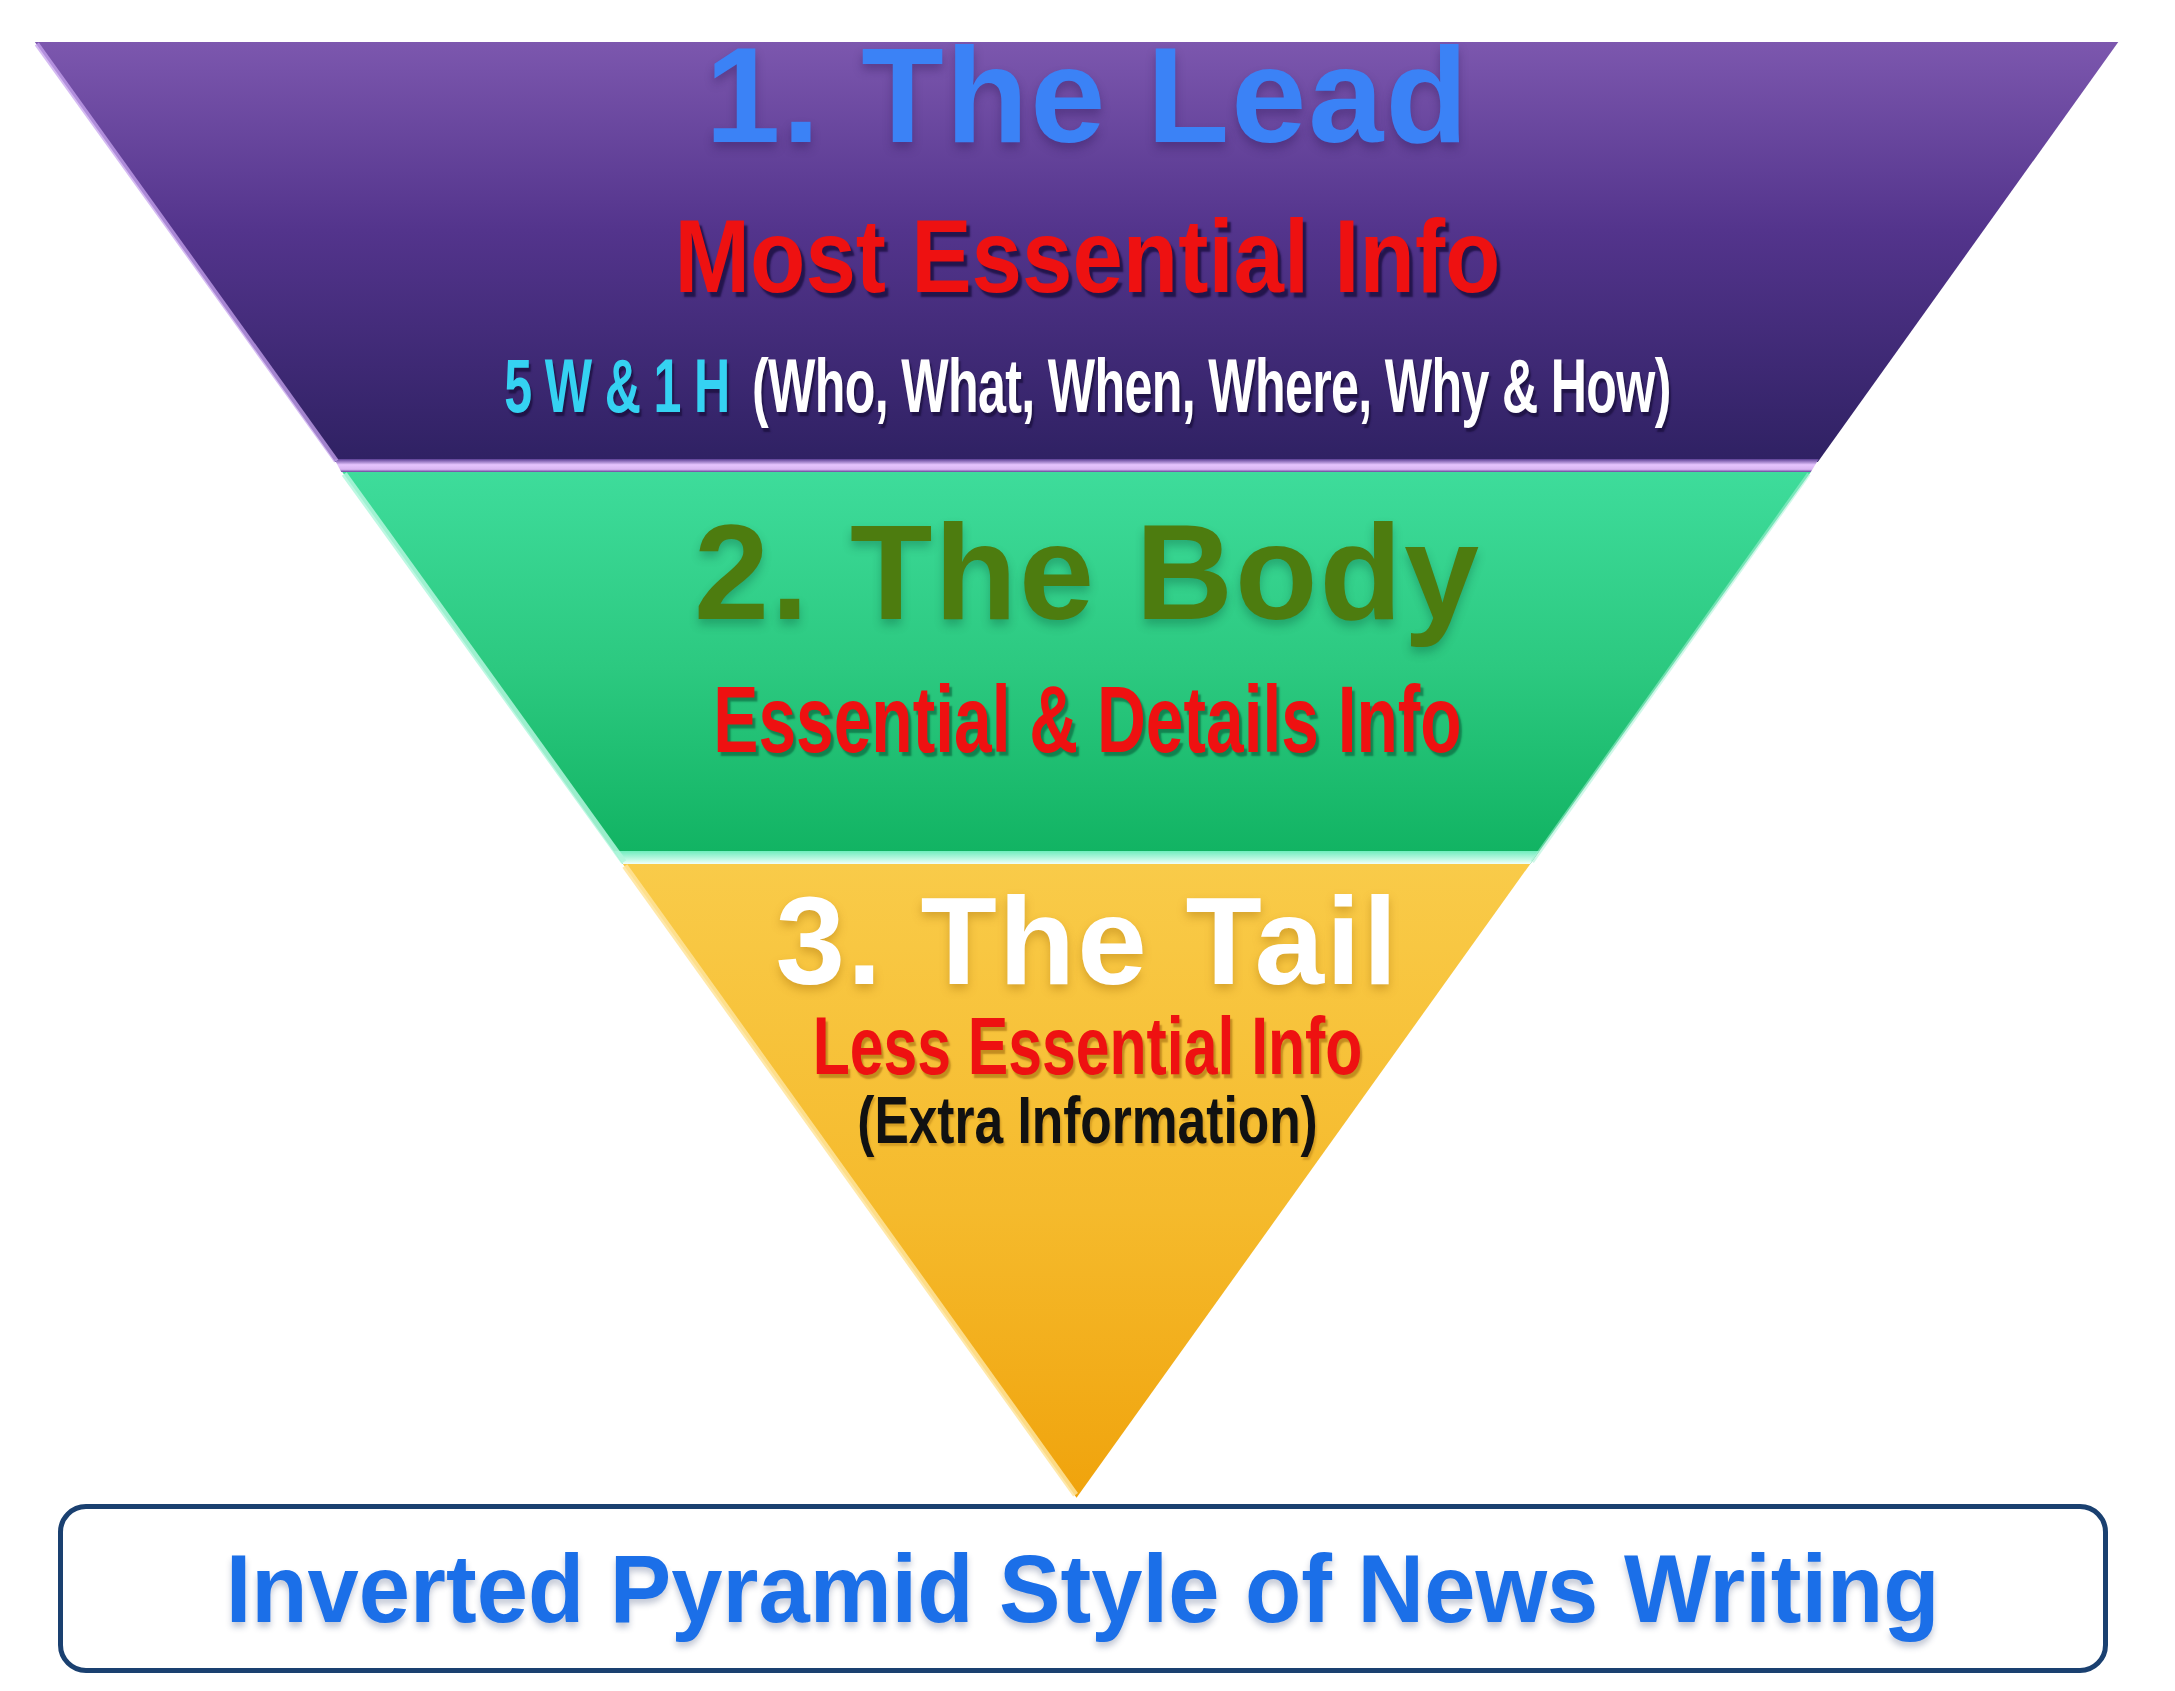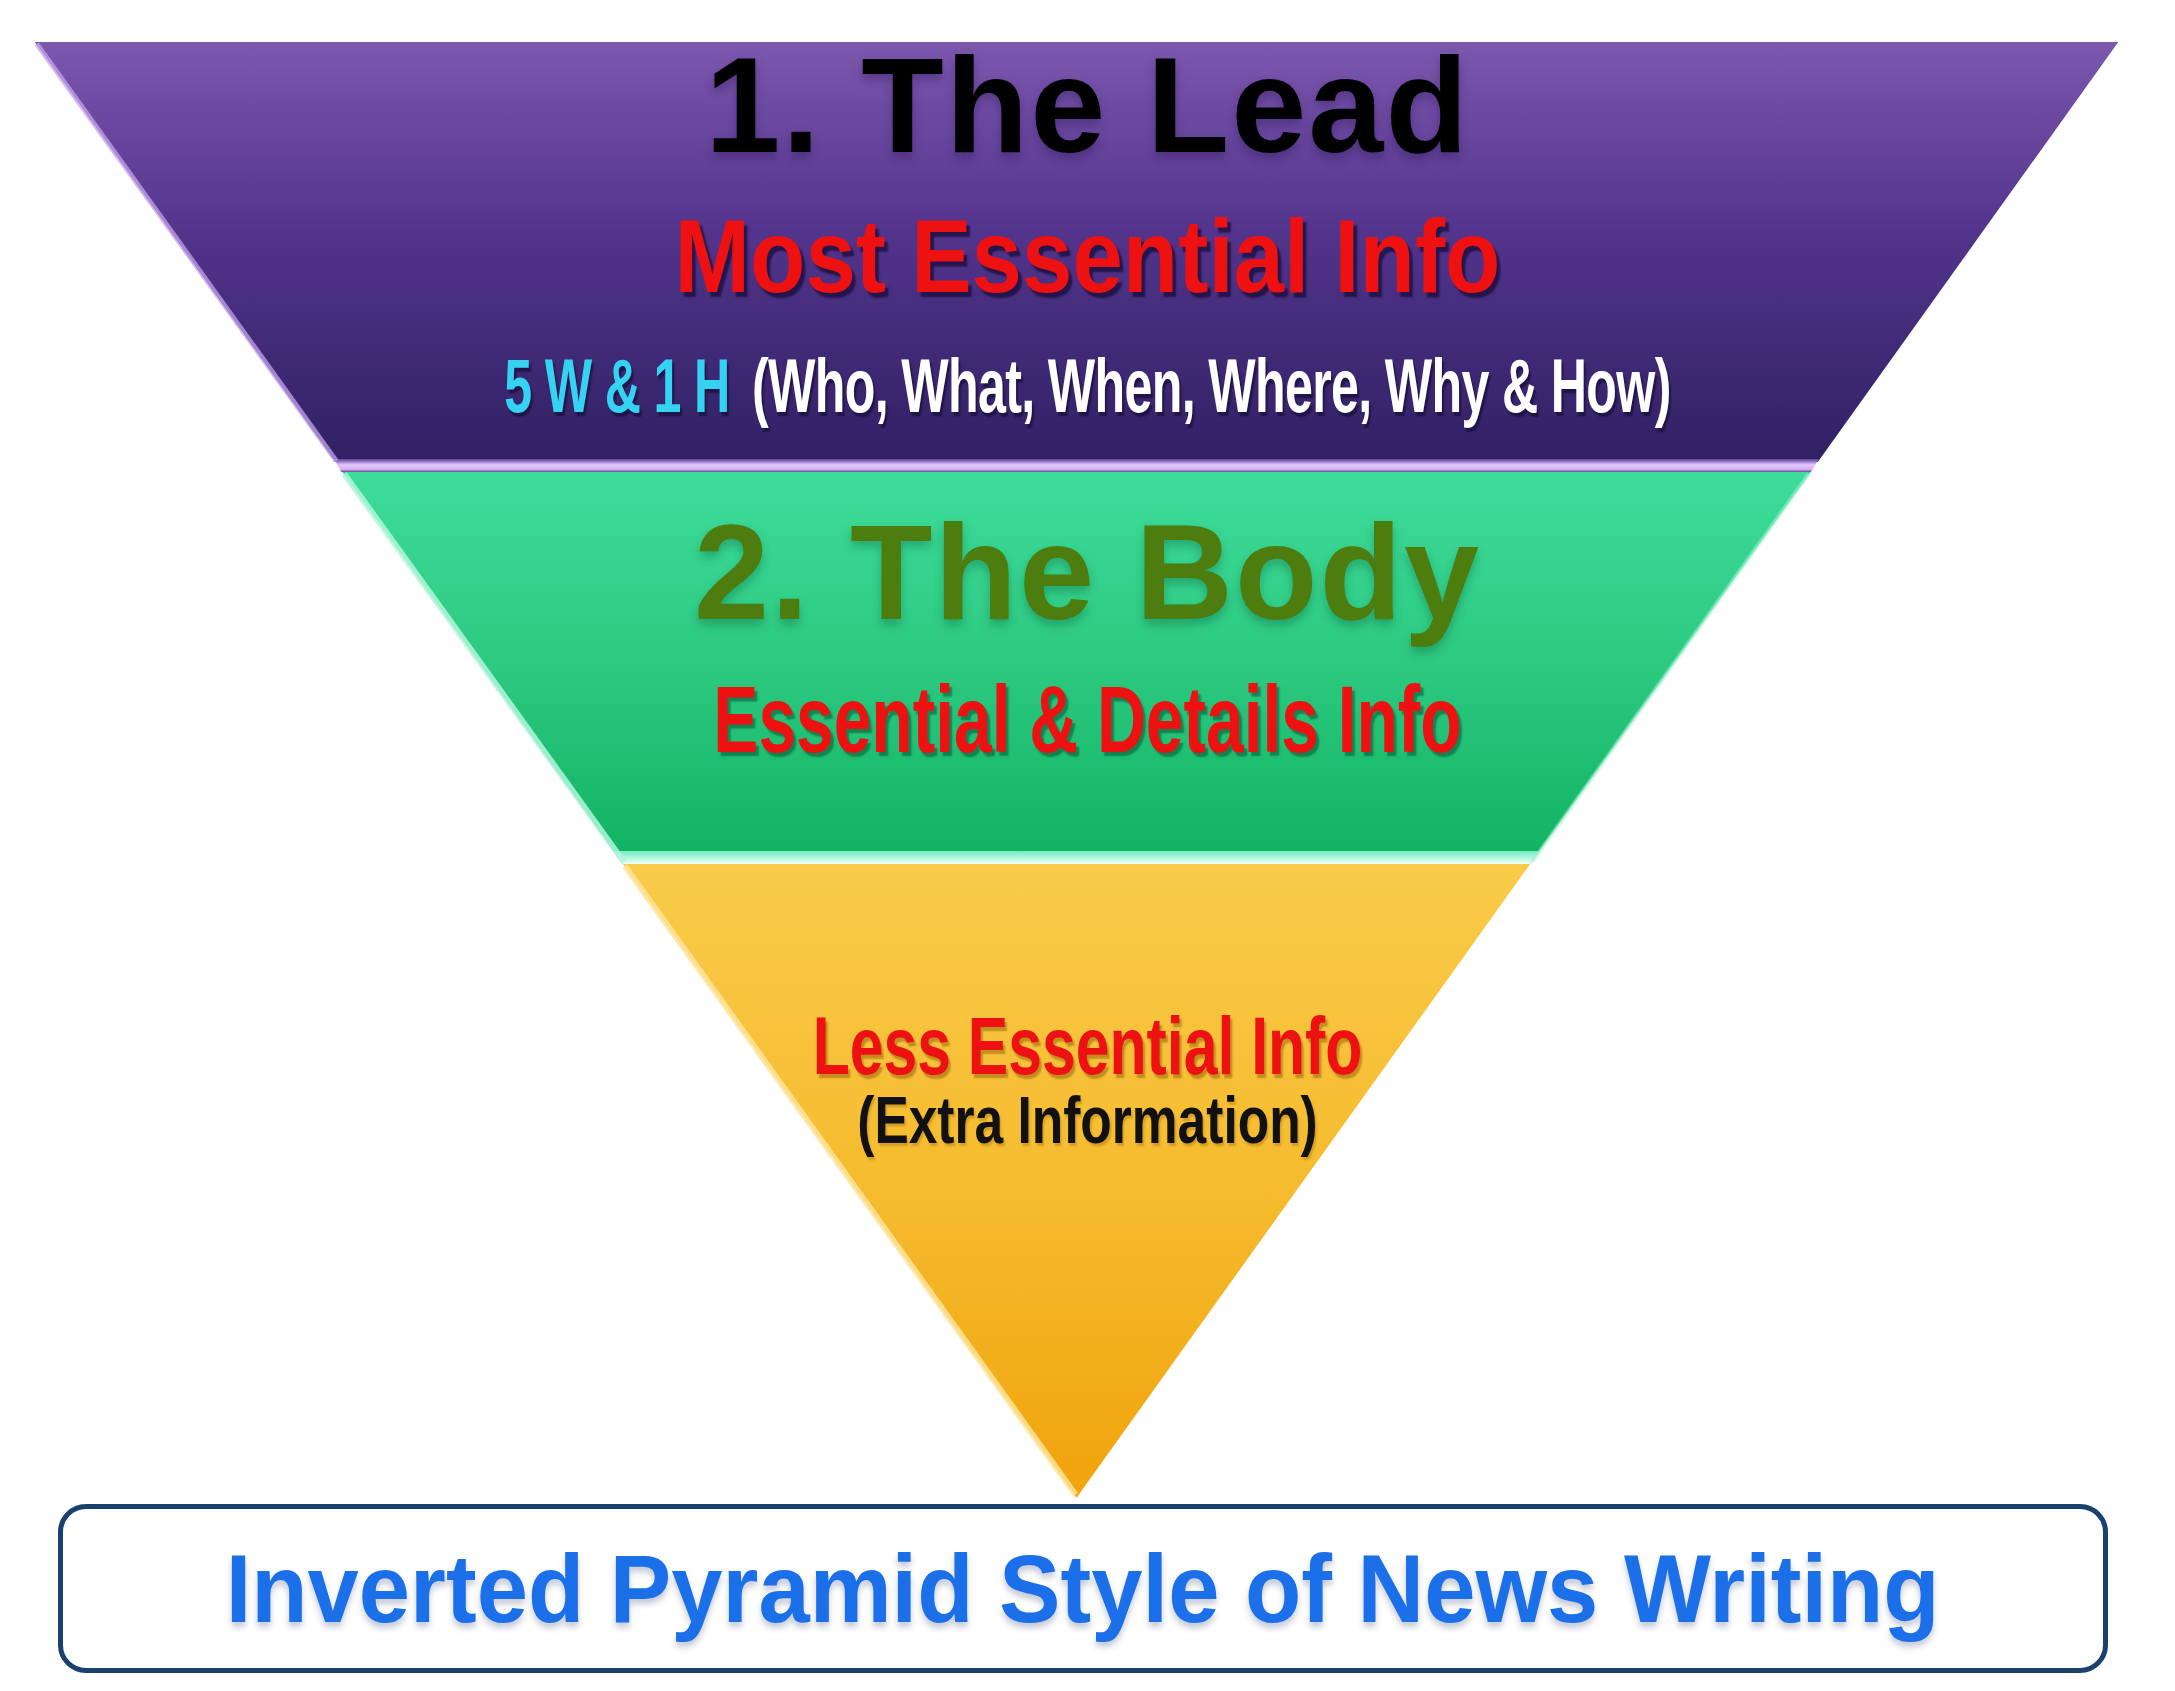--- a/index.html
+++ b/index.html
@@ -32,10 +32,10 @@
   }
   
   .t-lead-title {
-    top: 38px;
+    top: 28px;
     font-size: 135px;
     letter-spacing: 2px;
-    color: #000000;
+    color: #3b82f6;
     text-shadow: 0 6px 10px rgba(40, 20, 80, 0.35);
   }
   .t-lead-sub {

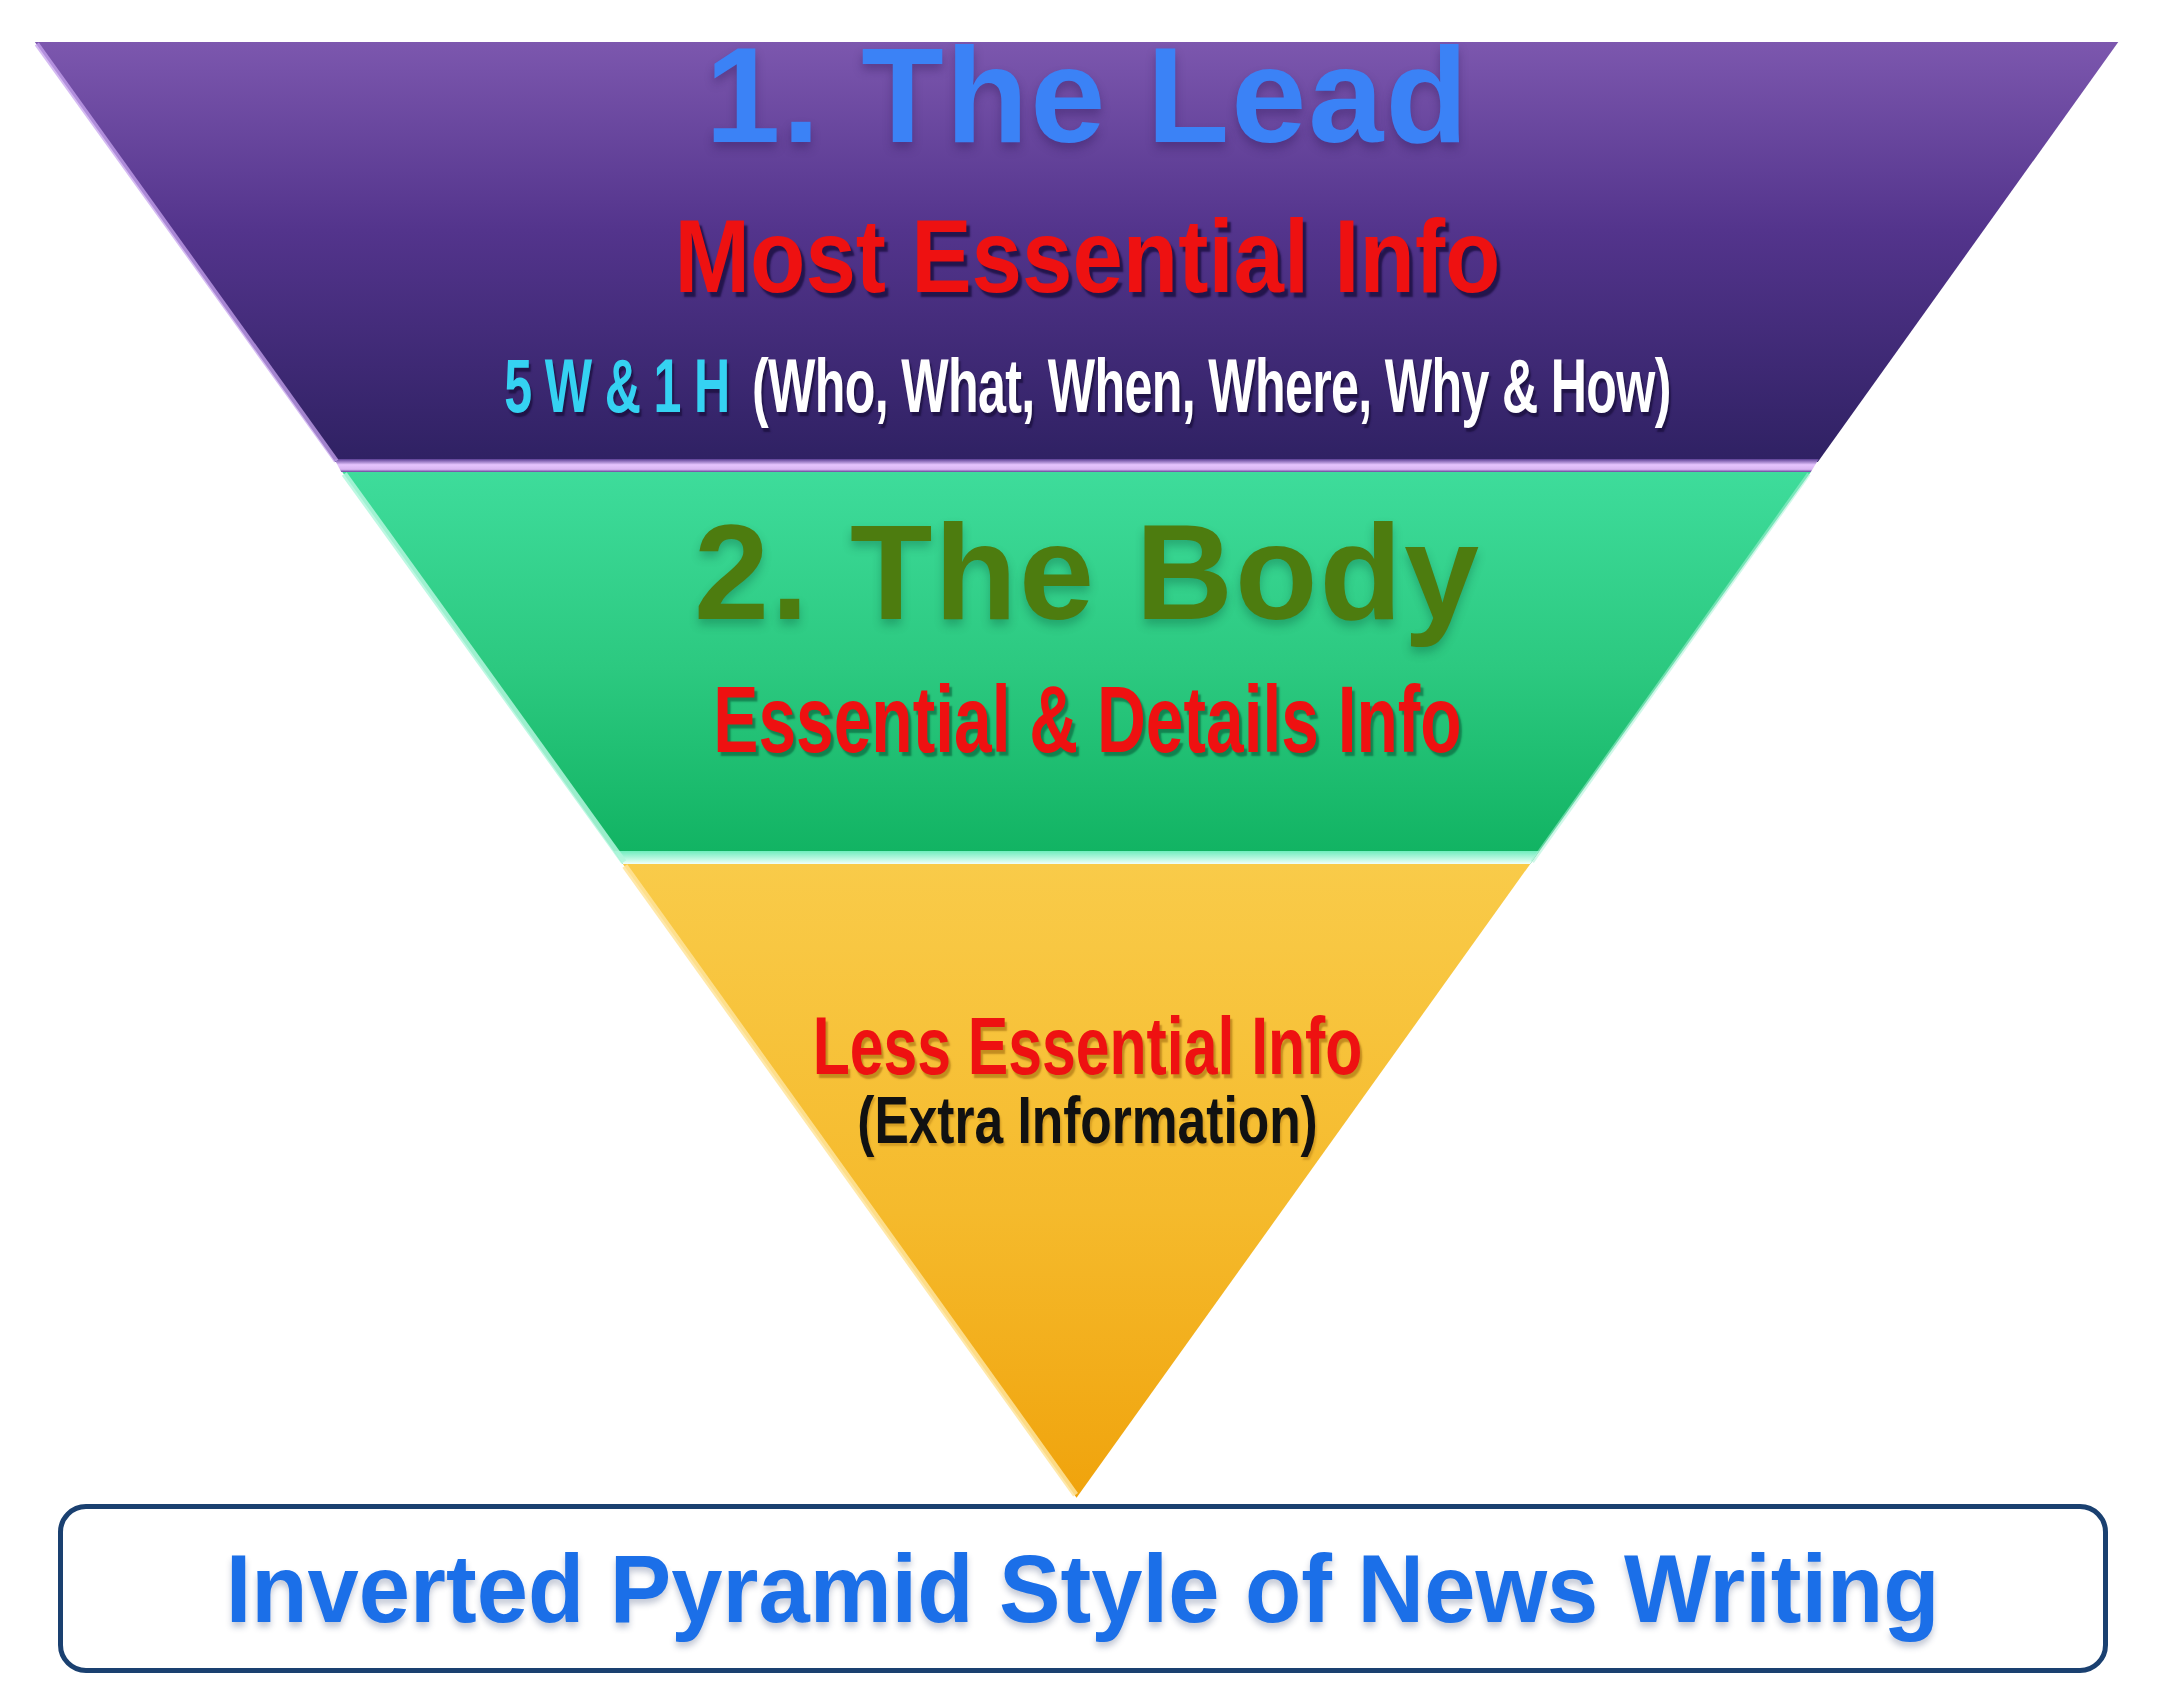--- a/index.html
+++ b/index.html
@@ -174,6 +174,7 @@
   <div class="txt t-body-title">2. The Body</div>
   <div class="txt t-body-sub">Essential &amp; Details Info</div>
 
+  <div class="txt t-tail-title">3. The Tail</div>
   <div class="txt t-tail-sub">Less Essential Info</div>
   <div class="txt t-tail-note">(Extra Information)</div>
 

